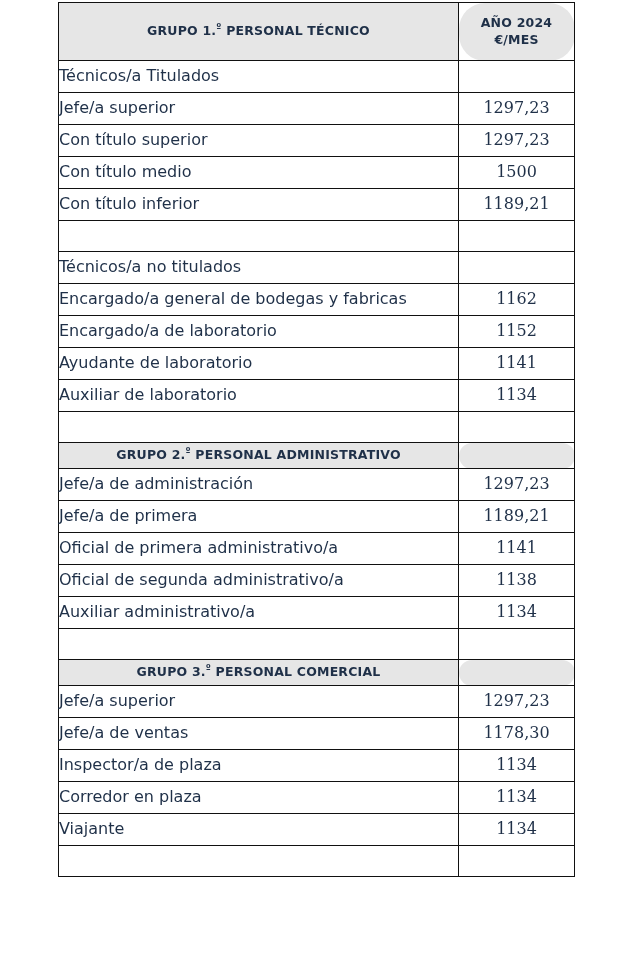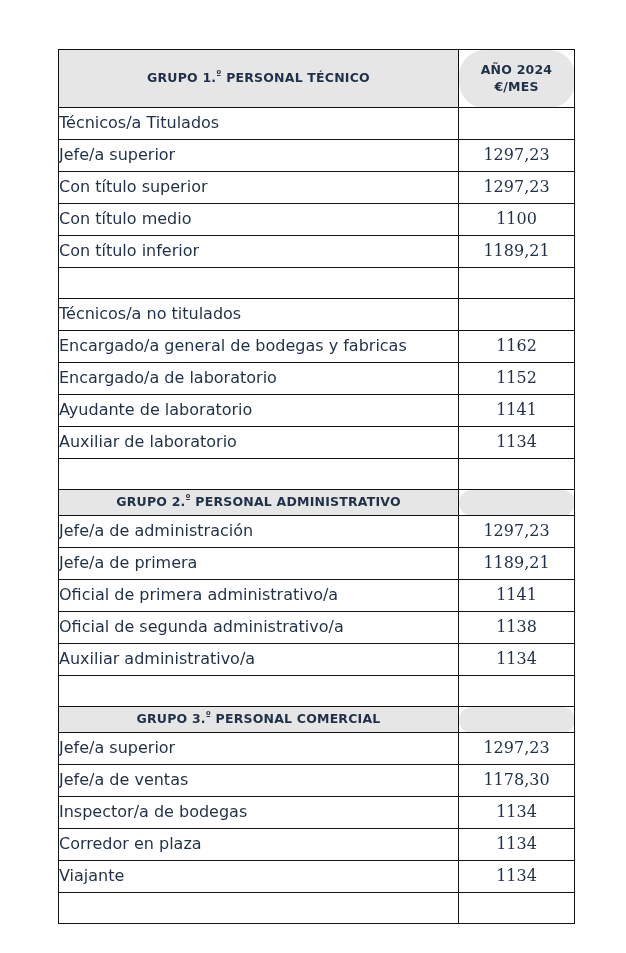--- a/index.html
+++ b/index.html
@@ -20,7 +20,6 @@
     left: 58px;
     top: 2px;
     width: 516px;
-    margin-top: 47px;
   }
   table.wage-table {
     border-collapse: collapse;

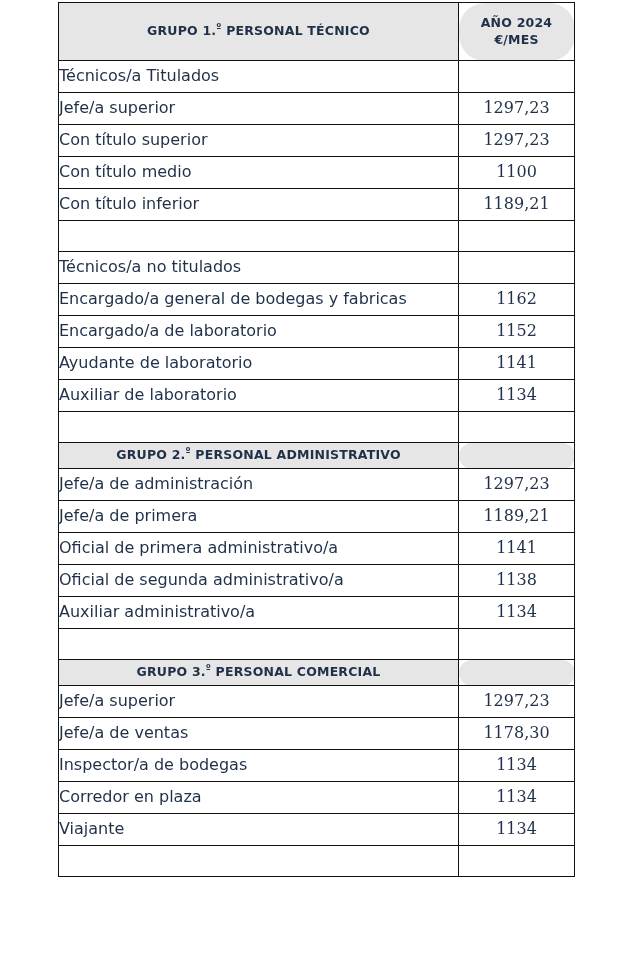--- a/index.html
+++ b/index.html
@@ -114,7 +114,7 @@
         </tr>
         <tr class="data-row">
           <td class="concept">Con título medio</td>
-          <td class="amount">1100</td>
+          <td class="amount">1500</td>
         </tr>
         <tr class="data-row">
           <td class="concept">Con título inferior</td>

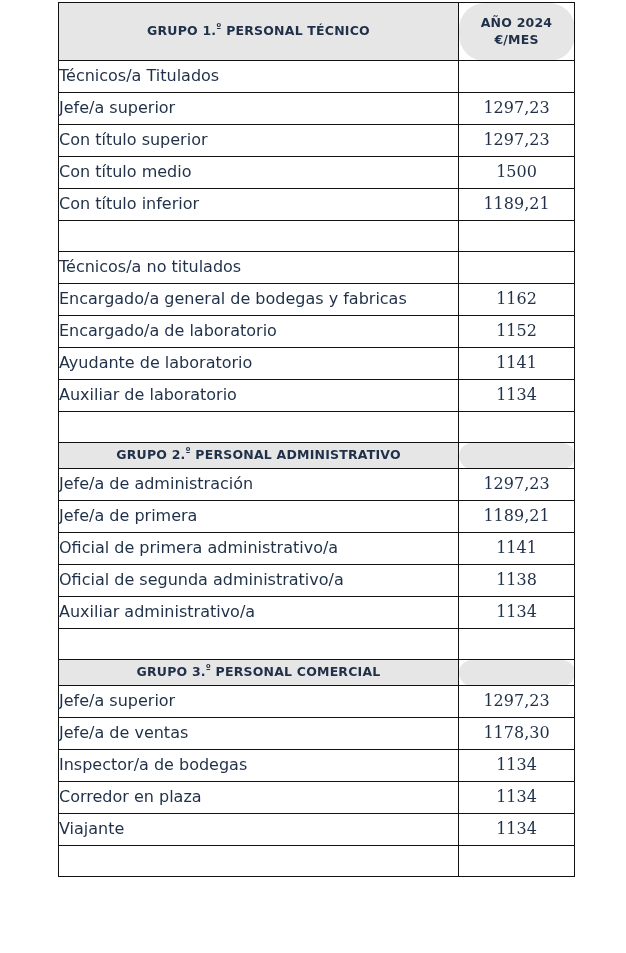--- a/index.html
+++ b/index.html
@@ -189,7 +189,7 @@
           <td class="amount">1178,30</td>
         </tr>
         <tr class="data-row">
-          <td class="concept">Inspector/a de bodegas</td>
+          <td class="concept">Inspector/a de plaza</td>
           <td class="amount">1134</td>
         </tr>
         <tr class="data-row">

